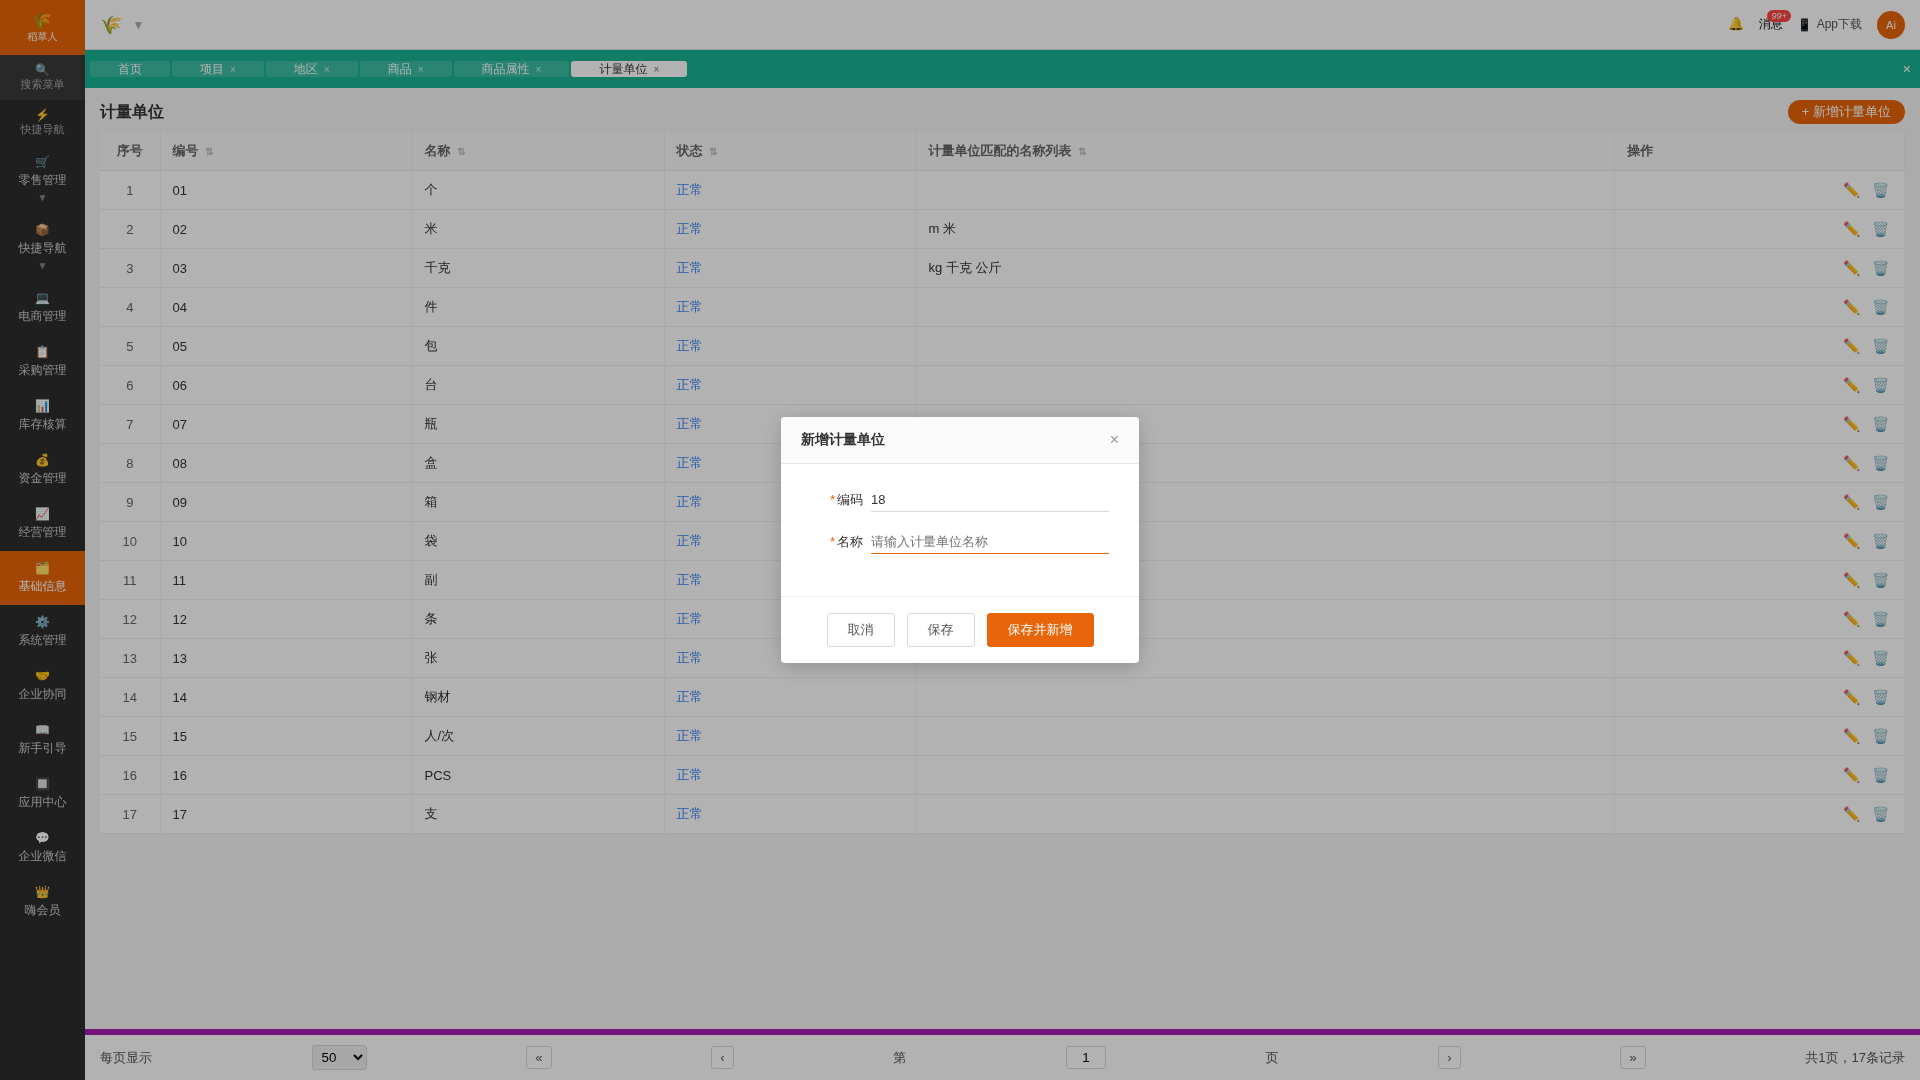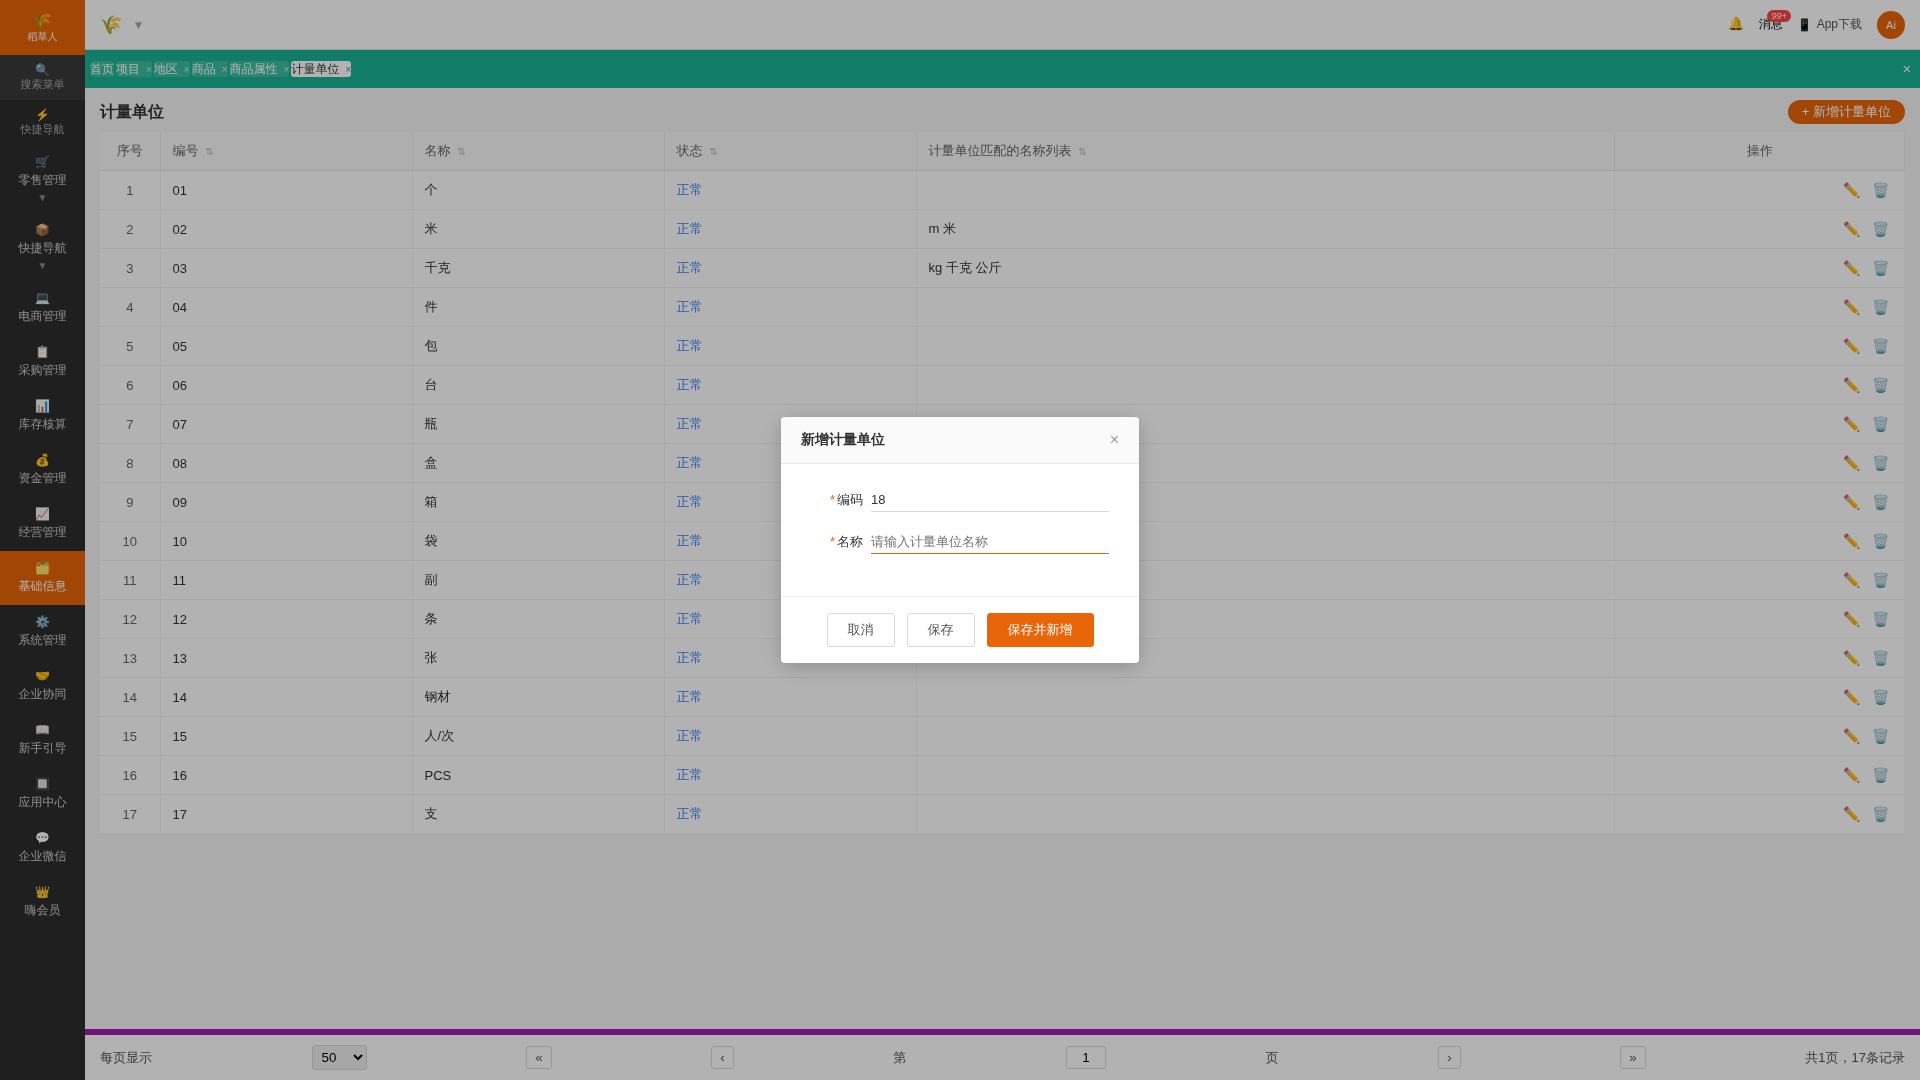--- a/index.html
+++ b/index.html
@@ -103,7 +103,7 @@
     }
     .tab {
       height: 16px;
-      padding: 0 0;
+      padding: 0 28px;
       display: flex;
       align-items: center;
       gap: 6px;

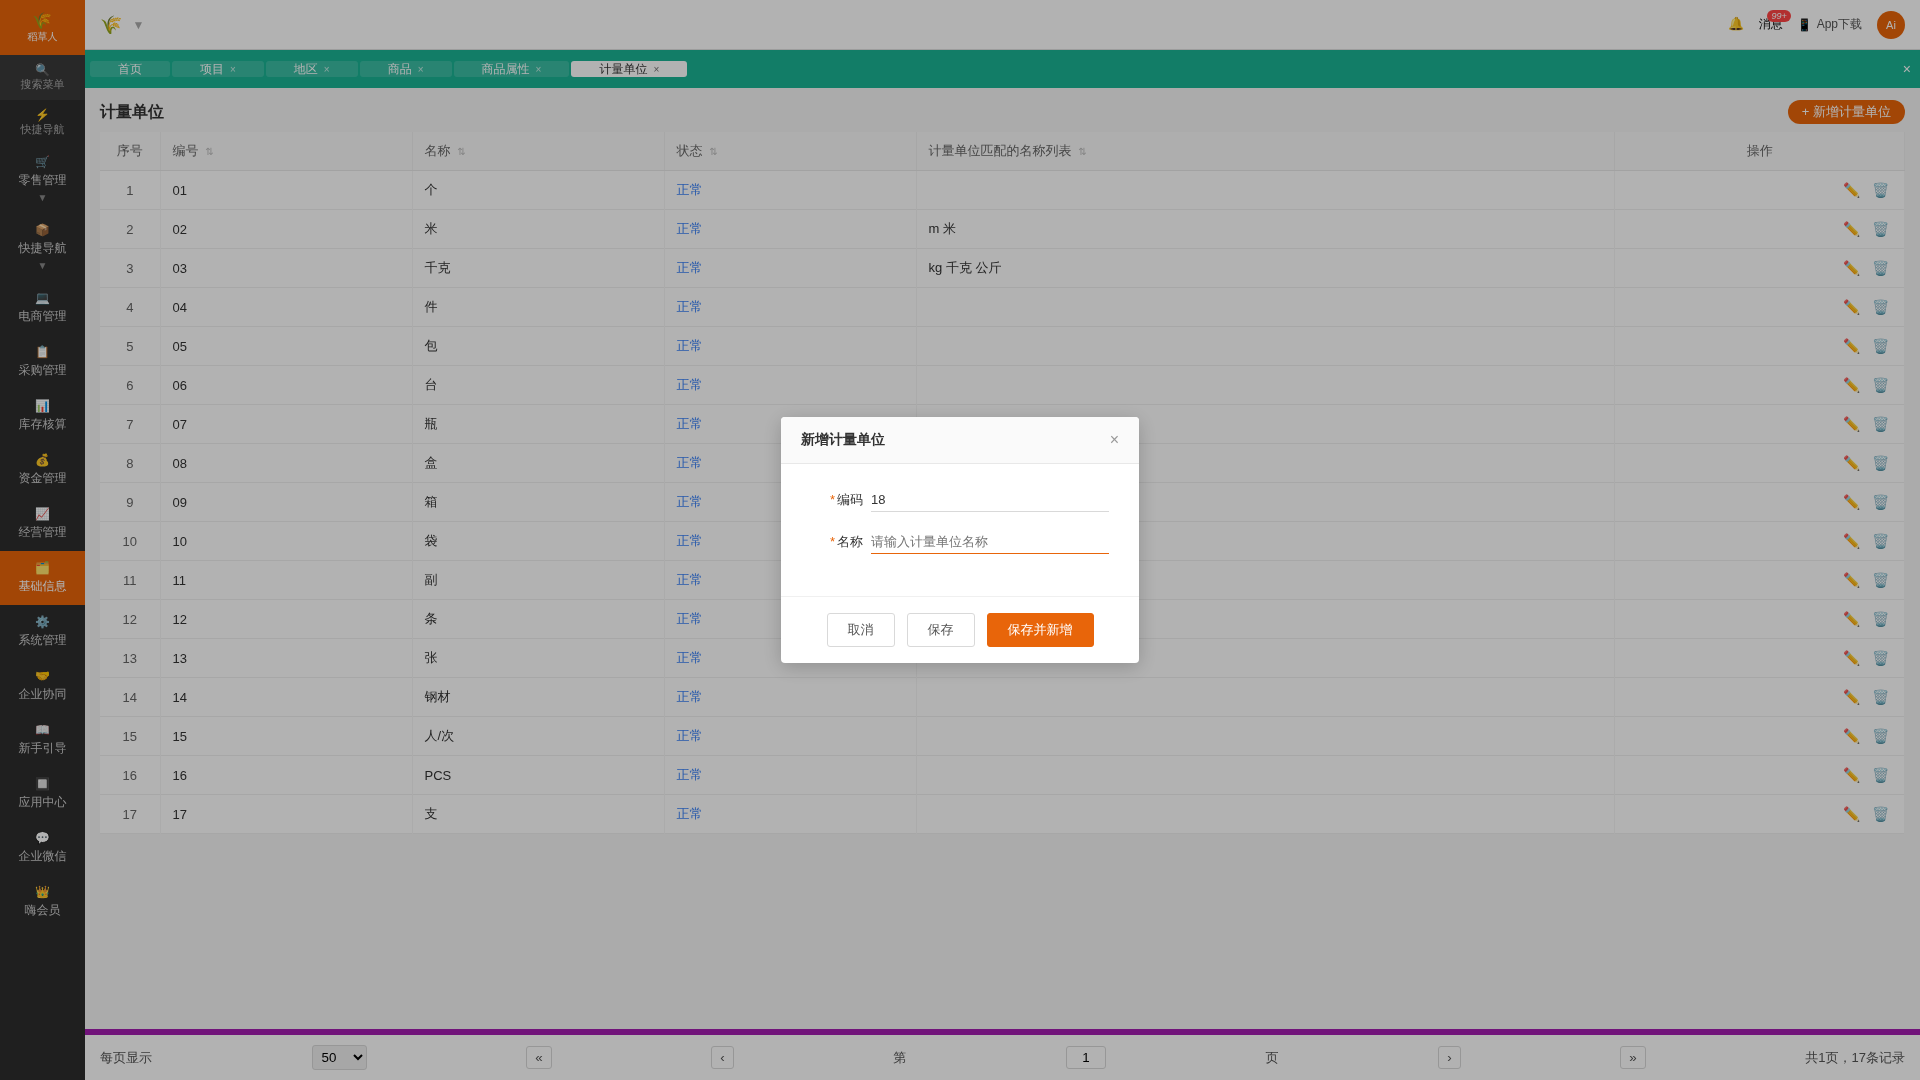--- a/index.html
+++ b/index.html
@@ -158,7 +158,7 @@
       padding: 10px 12px;
       text-align: left;
       color: #666;
-      font-weight: normal;
+      font-weight: bold;
       font-size: 13px;
       border-bottom: 1px solid #e8e8e8;
       border-right: 1px solid #f0f0f0;

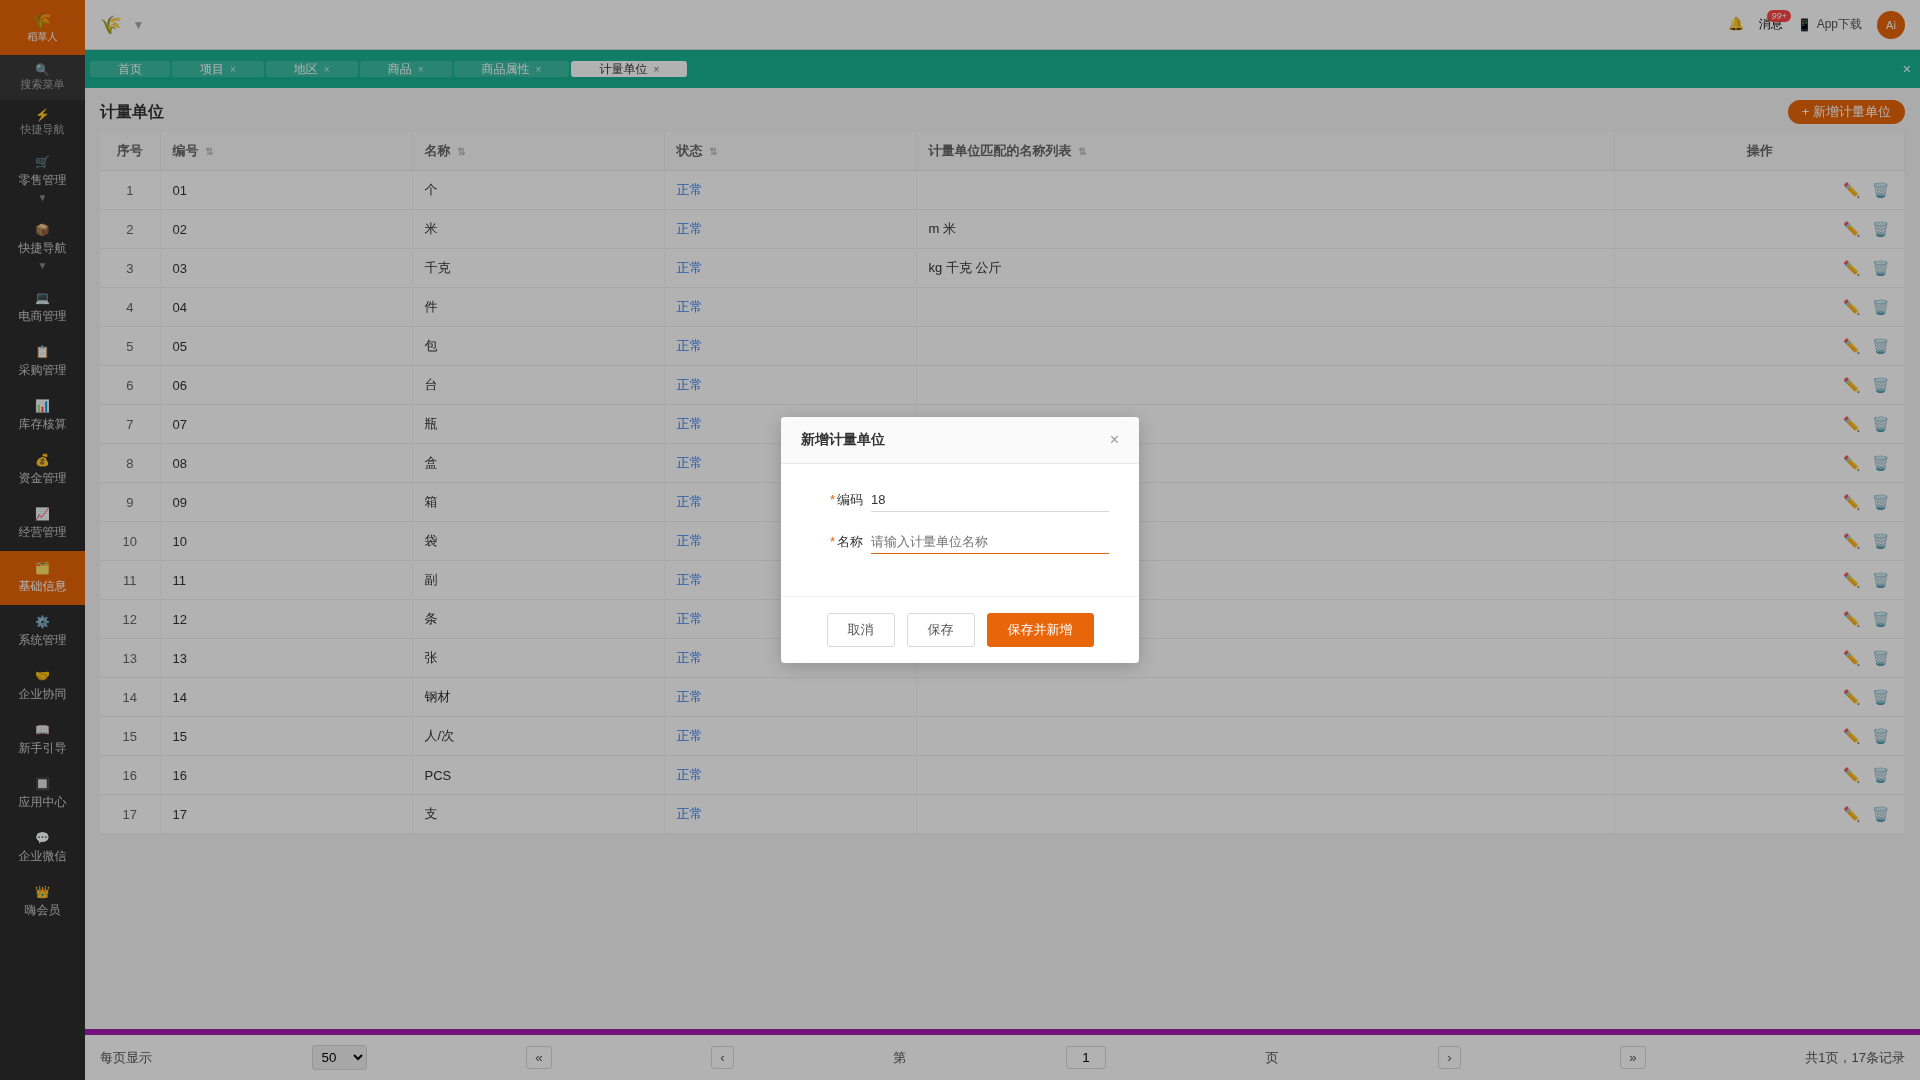--- a/index.html
+++ b/index.html
@@ -442,7 +442,7 @@
             <th>名称 <span class="sort-indicator">⇅</span></th>
             <th>状态 <span class="sort-indicator">⇅</span></th>
             <th>计量单位匹配的名称列表 <span class="sort-indicator">⇅</span></th>
-            <th style="text-align:center;">操作</th>
+            <th style="text-align:left;">操作</th>
           </tr>
         </thead>
         <tbody id="table-body">

